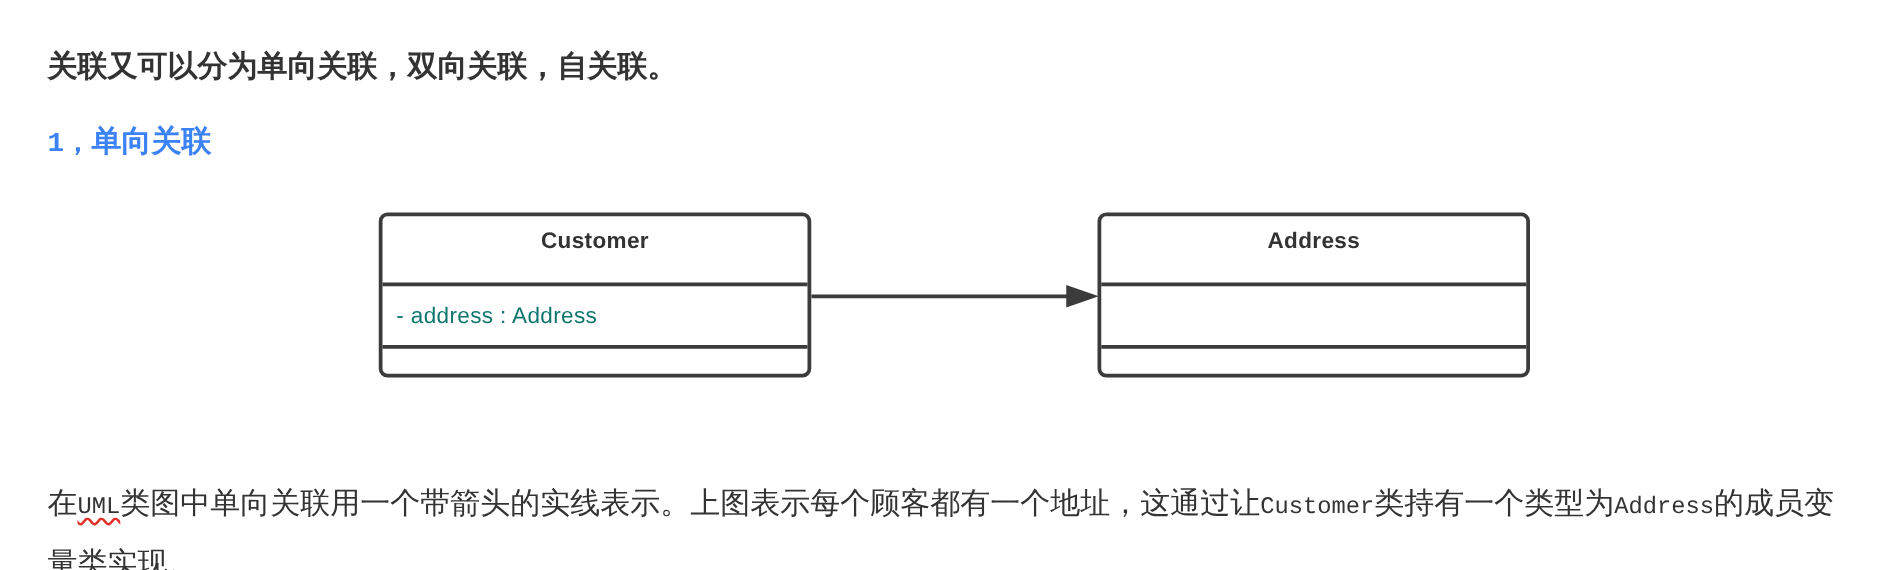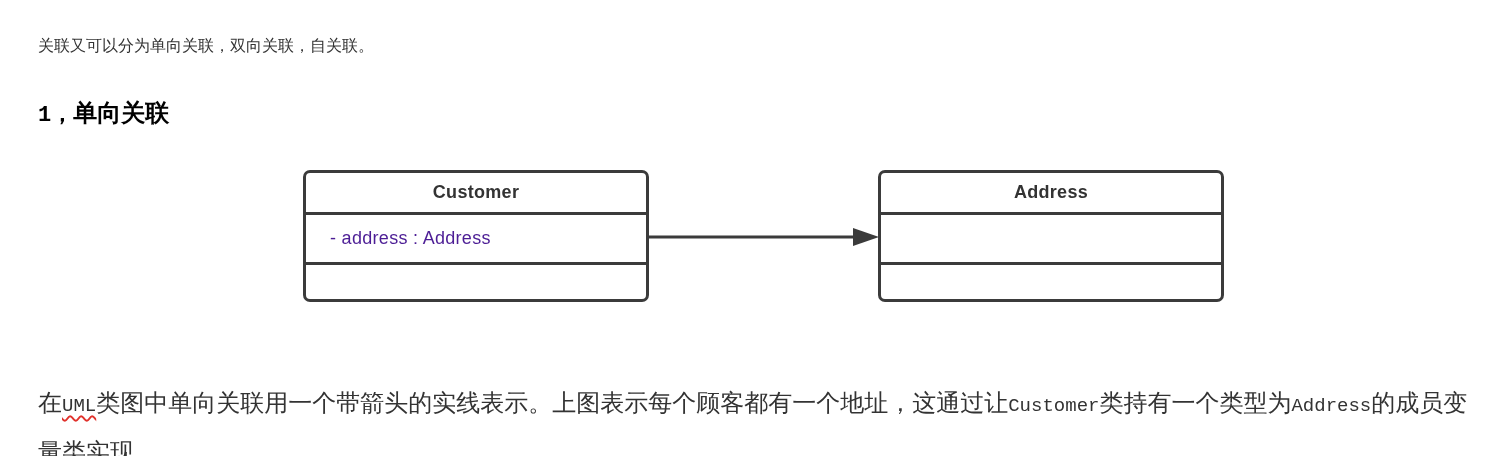--- a/index.html
+++ b/index.html
@@ -22,10 +22,11 @@
     position: absolute;
     left: 38px;
     top: 14px;
-    font-size: 16px;
+    font-size: 24px;
     line-height: 32px;
     color: #333333;
     white-space: nowrap;
+    font-weight: bold;
   }
   .heading {
     position: absolute;

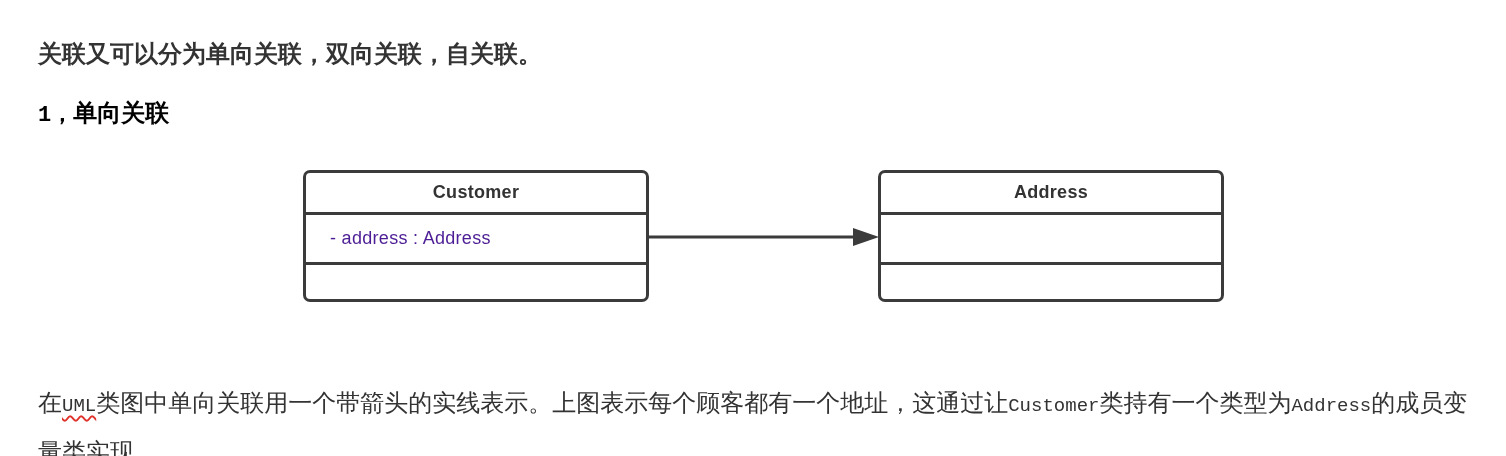--- a/index.html
+++ b/index.html
@@ -34,7 +34,7 @@
     top: 73px;
     font-size: 24px;
     font-weight: bold;
-    color: #000000;
+    color: #3b82f6;
     white-space: nowrap;
   }
   .heading .h-num {

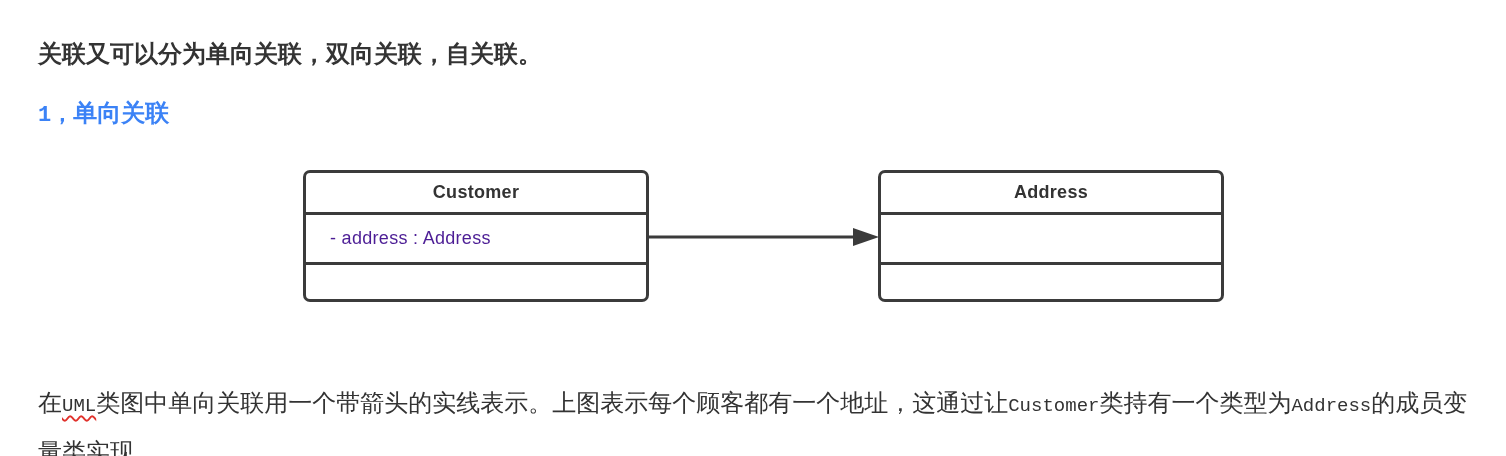--- a/index.html
+++ b/index.html
@@ -103,10 +103,11 @@
     border-top: 3px solid #3b3b3b;
     display: flex;
     align-items: center;
-    padding-left: 24px;
+    padding-left: 11px;
     font-size: 18px;
-    color: #4c1d95;
+    color: #0f766e;
     letter-spacing: 0.3px;
+    margin-top: 14px;
   }
   .uml-methods {
     flex: 1;

